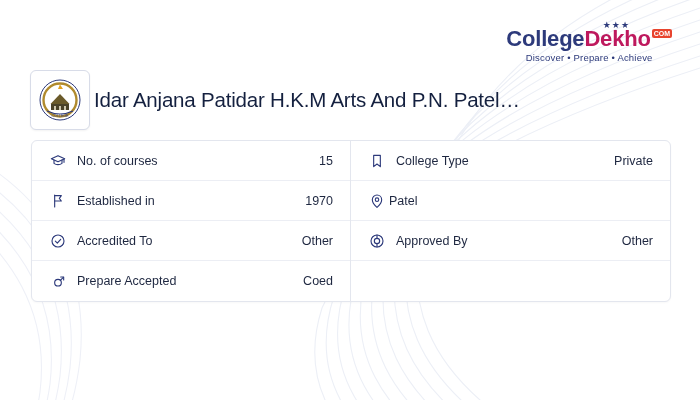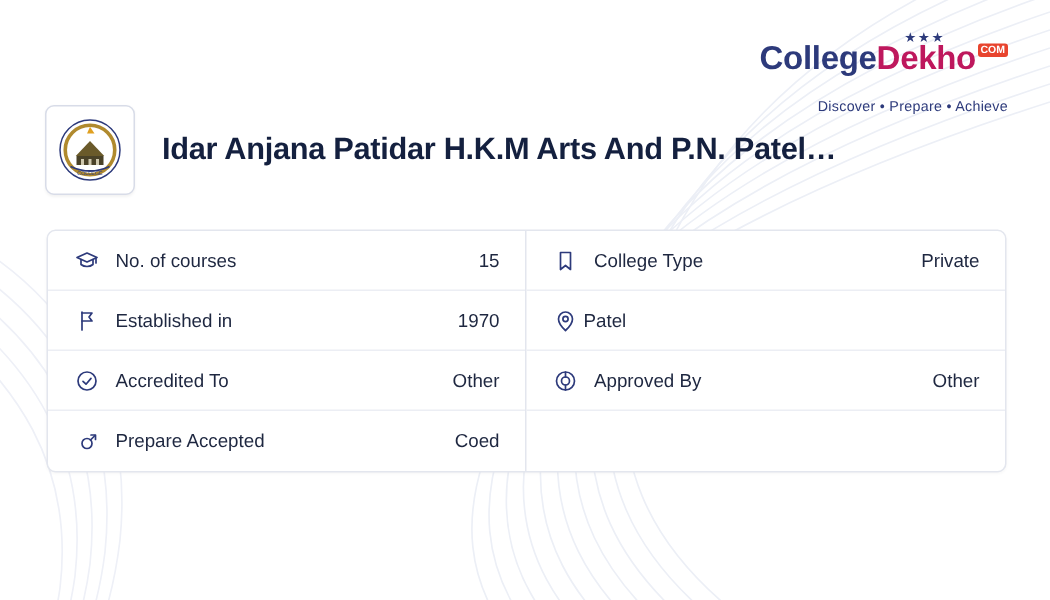--- a/index.html
+++ b/index.html
@@ -64,9 +64,10 @@
   .logo-tag {
     font-size: 9.5px;
     color: #2d3a7b;
-    margin-top: 16px;
+    margin-top: 2px;
     letter-spacing: 0.2px;
     white-space: nowrap;
+    text-align: center;
   }
   .stars {
     position: absolute;

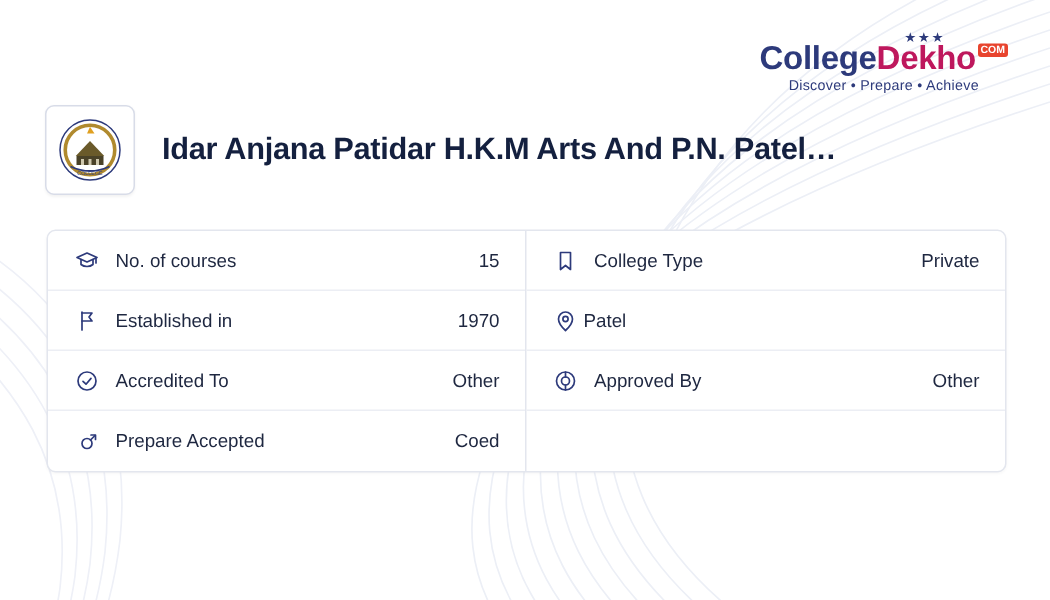--- a/index.html
+++ b/index.html
@@ -100,9 +100,9 @@
     overflow: hidden;
   }
   .college-title {
-    margin-left: 18px;
+    margin-left: 4px;
     font-size: 20.5px;
-    font-weight: bold;
+    font-weight: normal;
     color: #14203f;
     line-height: 1.2;
     letter-spacing: -0.2px;

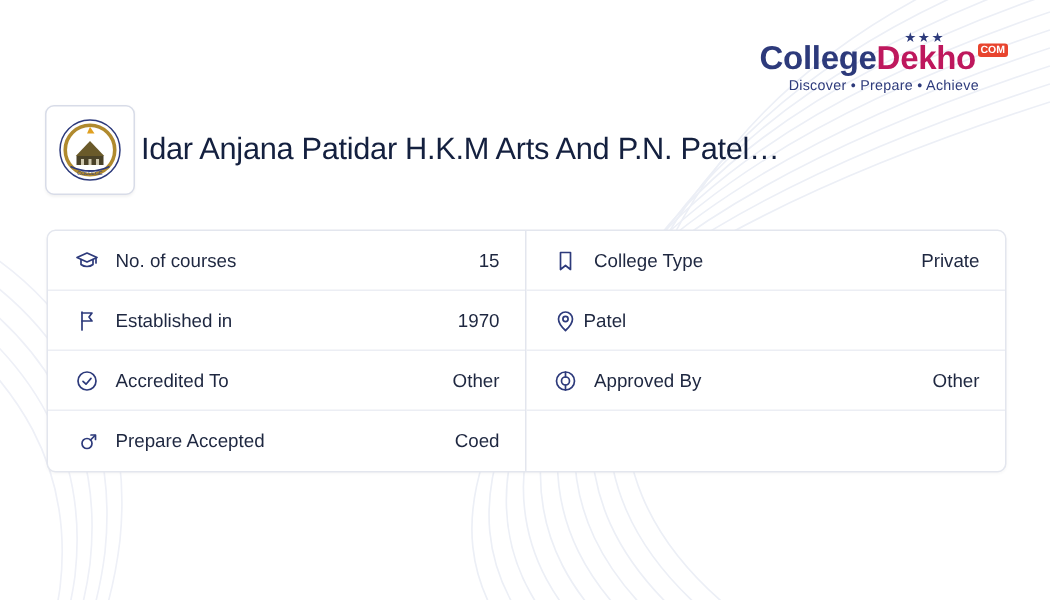--- a/index.html
+++ b/index.html
@@ -112,7 +112,7 @@
 
   .info-table {
     position: absolute;
-    top: 153px;
+    top: 140px;
     left: 31px;
     width: 638px;
     border: 1px solid #e3e6ee;

